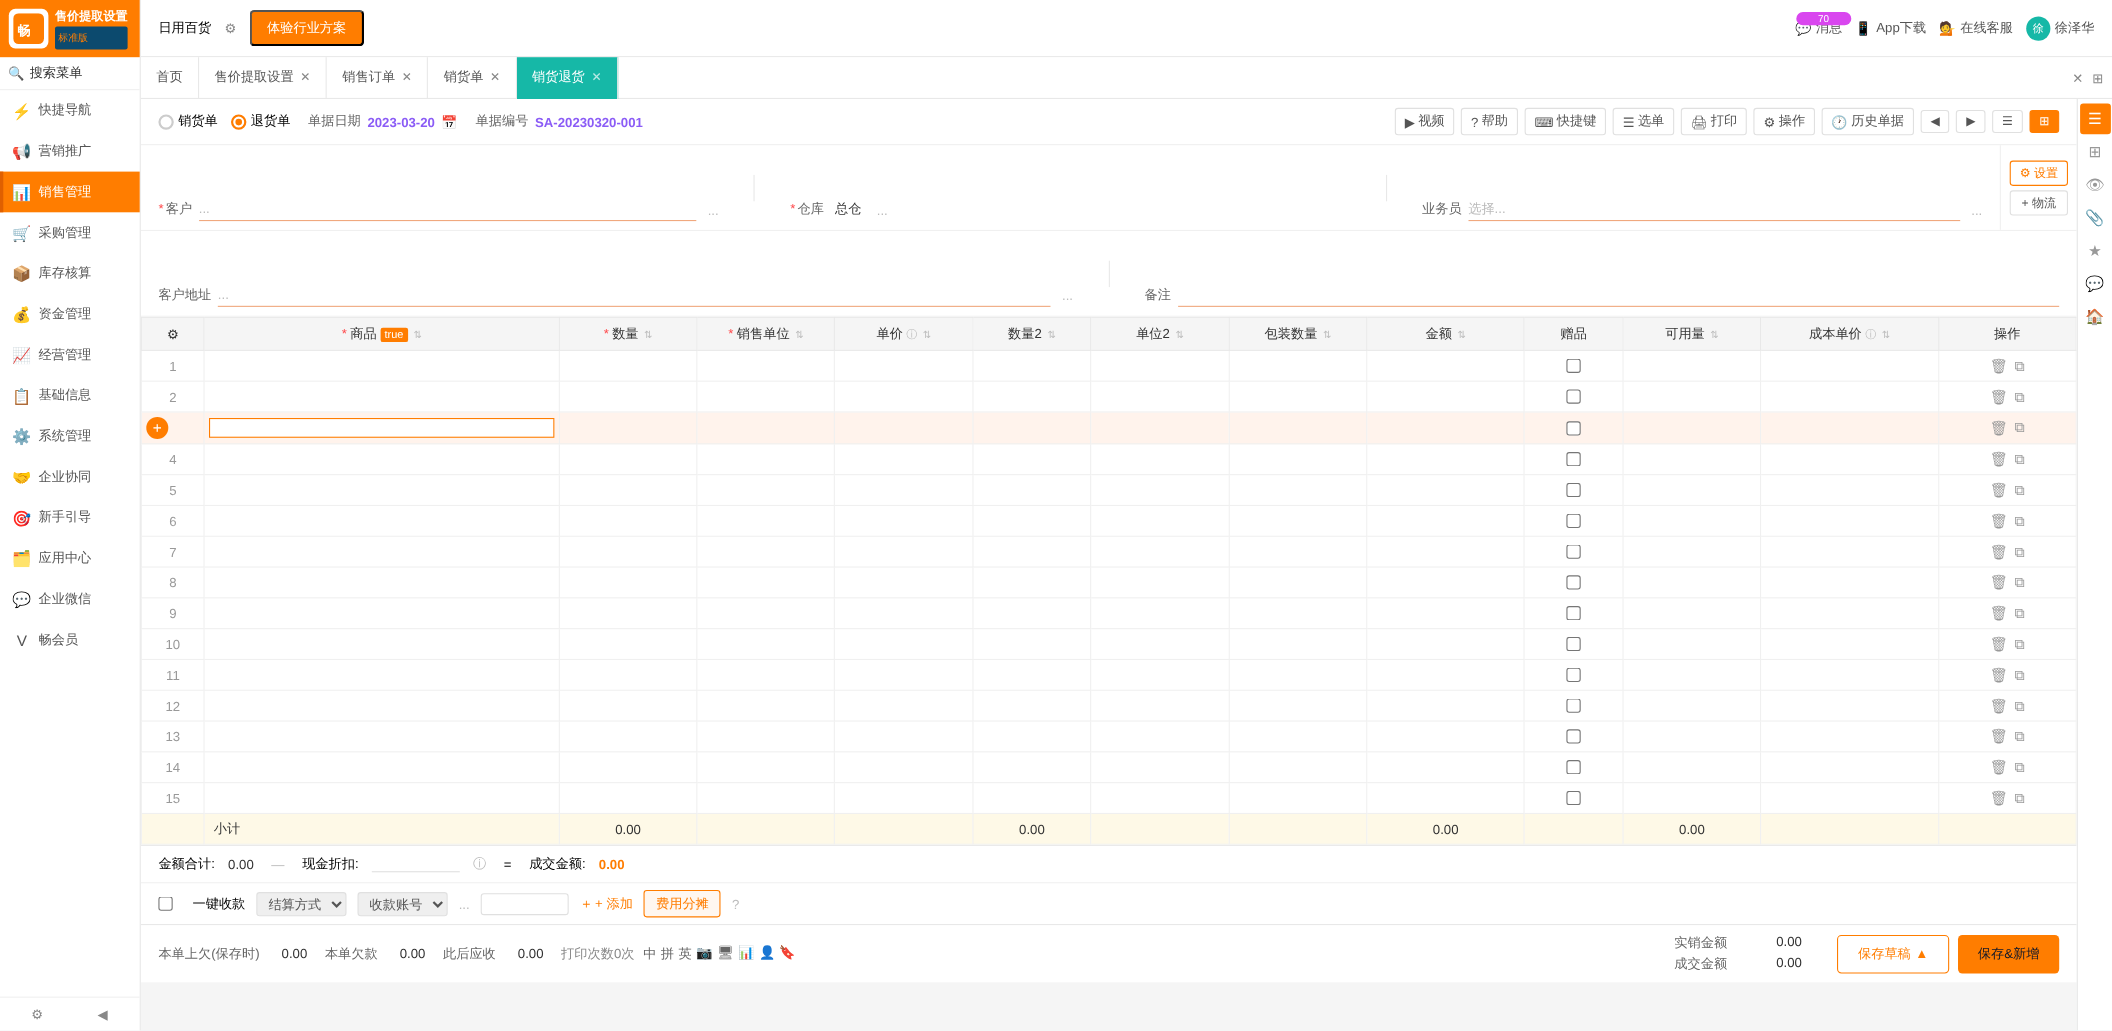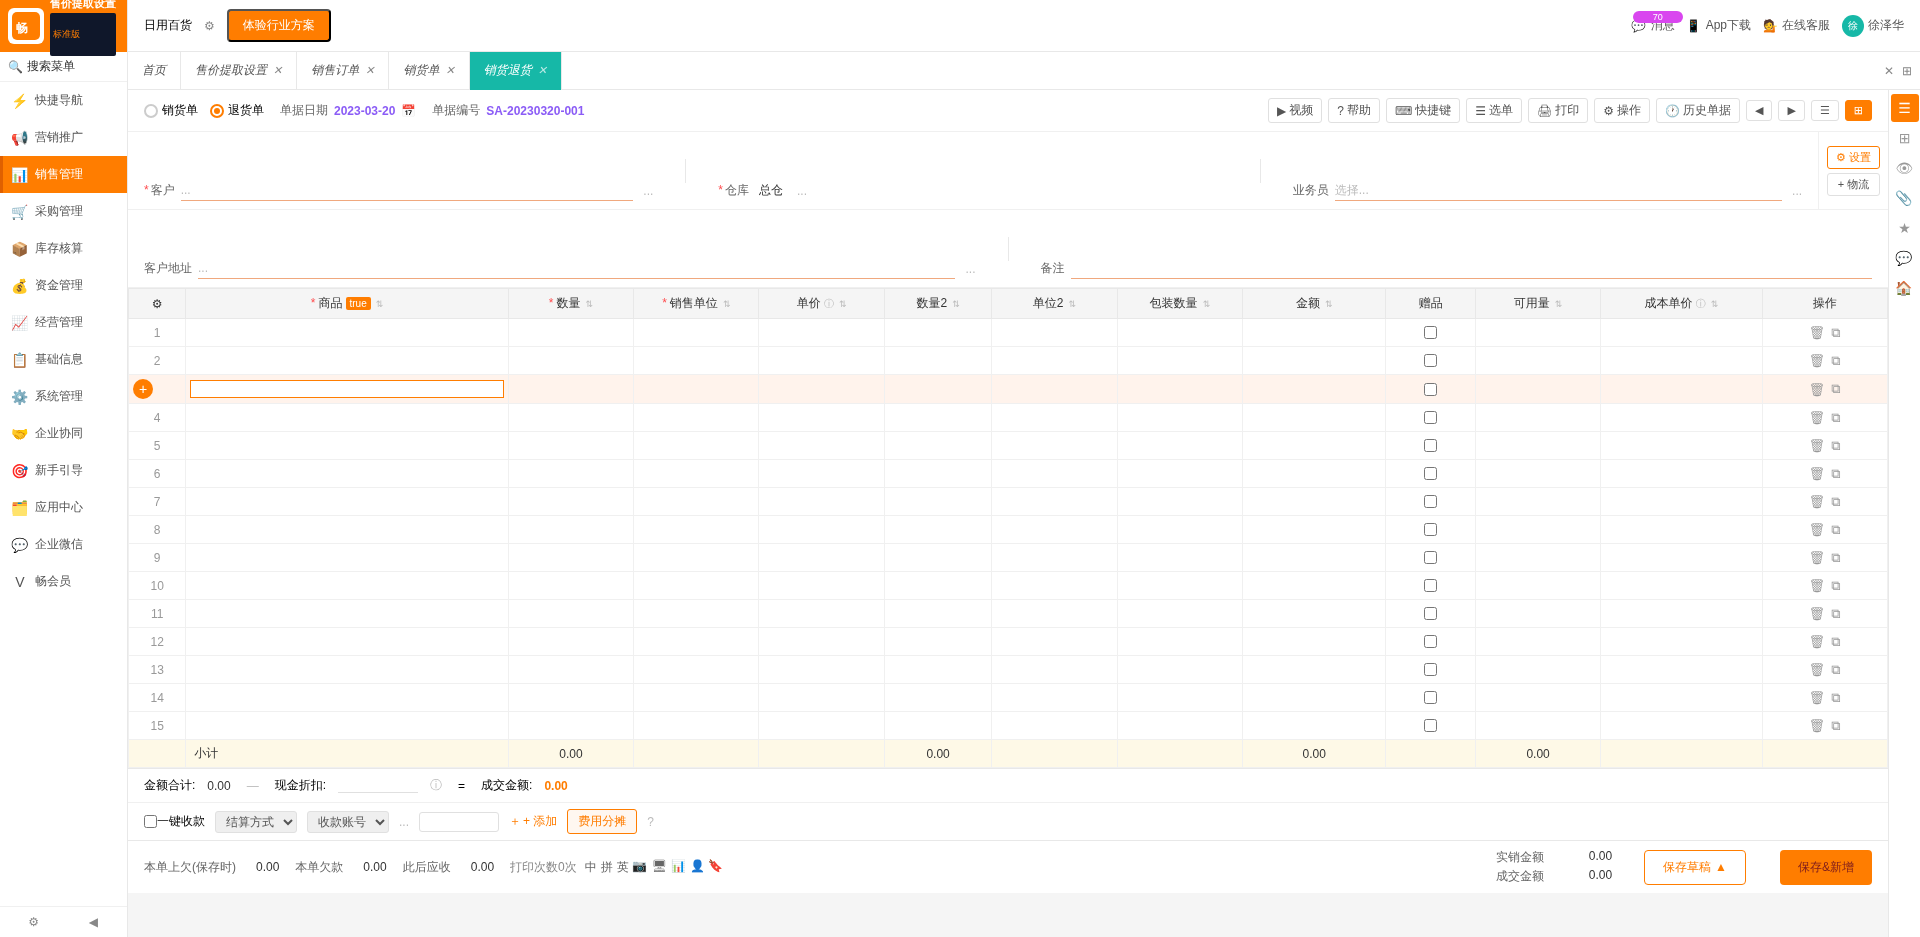--- a/index.html
+++ b/index.html
@@ -10,7 +10,7 @@
     .sidebar-logo { background: #ff7d00; color: #fff; padding: 8px; display: flex; align-items: center; gap: 6px; height: 52px; }
     .sidebar-logo-icon { width: 36px; height: 36px; background: #fff; border-radius: 6px; display: flex; align-items: center; justify-content: center; }
     .sidebar-logo-icon svg { width: 28px; height: 28px; }
-    .sidebar-logo-badge { background: #0f172a; color: #ff7d00; font-size: 9px; border-radius: 2px; padding: 15px 3px; }
+    .sidebar-logo-badge { background: #0c4a6e; color: #ff7d00; font-size: 9px; border-radius: 2px; padding: 4px 3px; }
     .sidebar-search { padding: 6px 8px; display: flex; align-items: center; gap: 4px; cursor: pointer; color: #333; border-bottom: 1px solid #f0f0f0; }
     .sidebar-nav-item { display: flex; align-items: center; gap: 6px; padding: 10px 8px; cursor: pointer; color: #555; border-left: 3px solid transparent; }
     .sidebar-nav-item.active { background: #ff7d00; color: #fff; border-left-color: #e06000; }

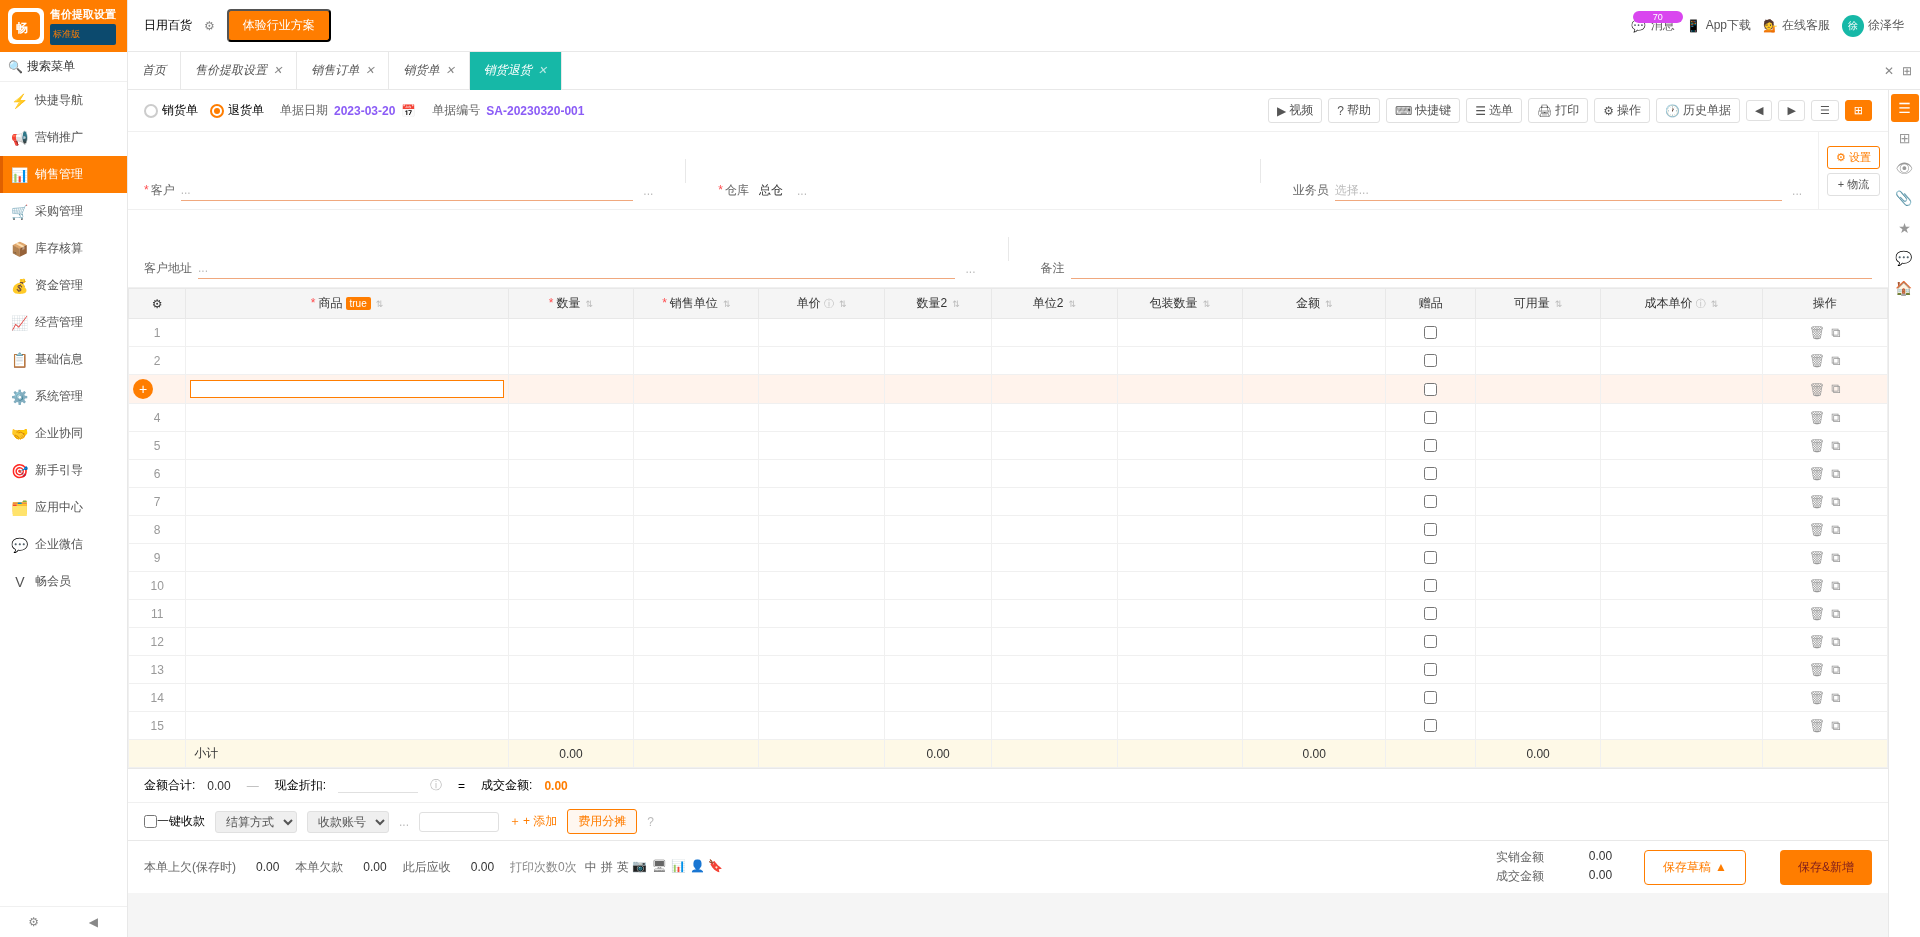--- a/index.html
+++ b/index.html
@@ -31,7 +31,7 @@
 
     
     .tab-bar { background: #fff; border-bottom: 1px solid #e8e8e8; display: flex; align-items: center; padding: 0 0; height: 38px; }
-    .tab-item { padding: 0 14px; height: 38px; display: flex; align-items: center; gap: 4px; cursor: pointer; color: #555; font-size: 13px; border-right: 1px solid #e8e8e8; white-space: nowrap; font-style: italic; }
+    .tab-item { padding: 0 14px; height: 38px; display: flex; align-items: center; gap: 4px; cursor: pointer; color: #555; font-size: 13px; border-right: 1px solid #e8e8e8; white-space: nowrap; }
     .tab-item.active { background: #16b8a7; color: #fff; }
     .tab-close { font-size: 11px; color: inherit; margin-left: 2px; opacity: 0.7; }
     .tab-bar-actions { margin-left: auto; display: flex; align-items: center; padding: 0 8px; gap: 8px; }

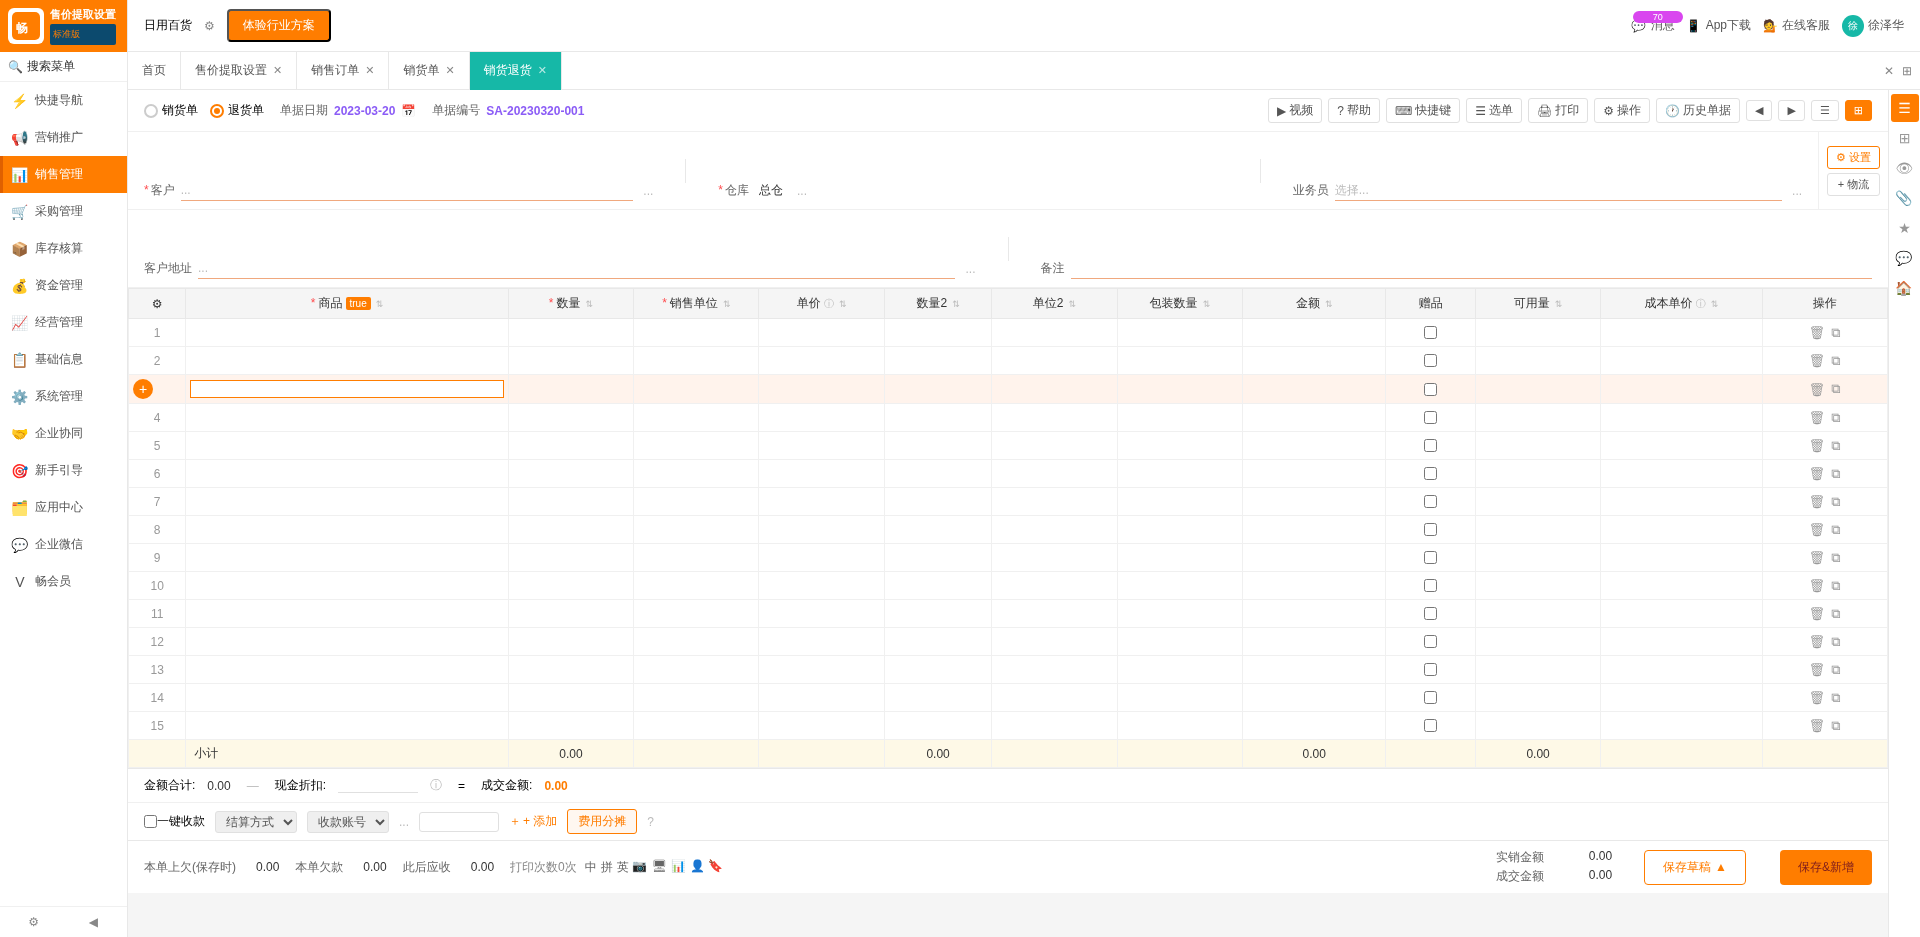--- a/index.html
+++ b/index.html
@@ -86,7 +86,7 @@
     .bottom-summary { background: #fff; padding: 8px 16px; border-top: 1px solid #e8e8e8; display: flex; align-items: center; gap: 12px; }
 
     .payment-row { background: #fff; padding: 6px 16px; border-top: 1px solid #f0f0f0; display: flex; align-items: center; gap: 10px; }
-    .payment-checkbox { display: flex; align-items: center; gap: 0; cursor: pointer; }
+    .payment-checkbox { display: flex; align-items: center; gap: 18px; cursor: pointer; }
     .payment-select { border: 1px solid #e0e0e0; border-radius: 3px; padding: 2px 6px; color: #555; cursor: pointer; }
     .payment-input { border: 1px solid #e0e0e0; border-radius: 3px; padding: 2px 6px; color: #555; width: 80px; }
     .add-btn { background: transparent; border: none; color: #ff7d00; cursor: pointer; font-size: 12px; display: flex; align-items: center; gap: 2px; }

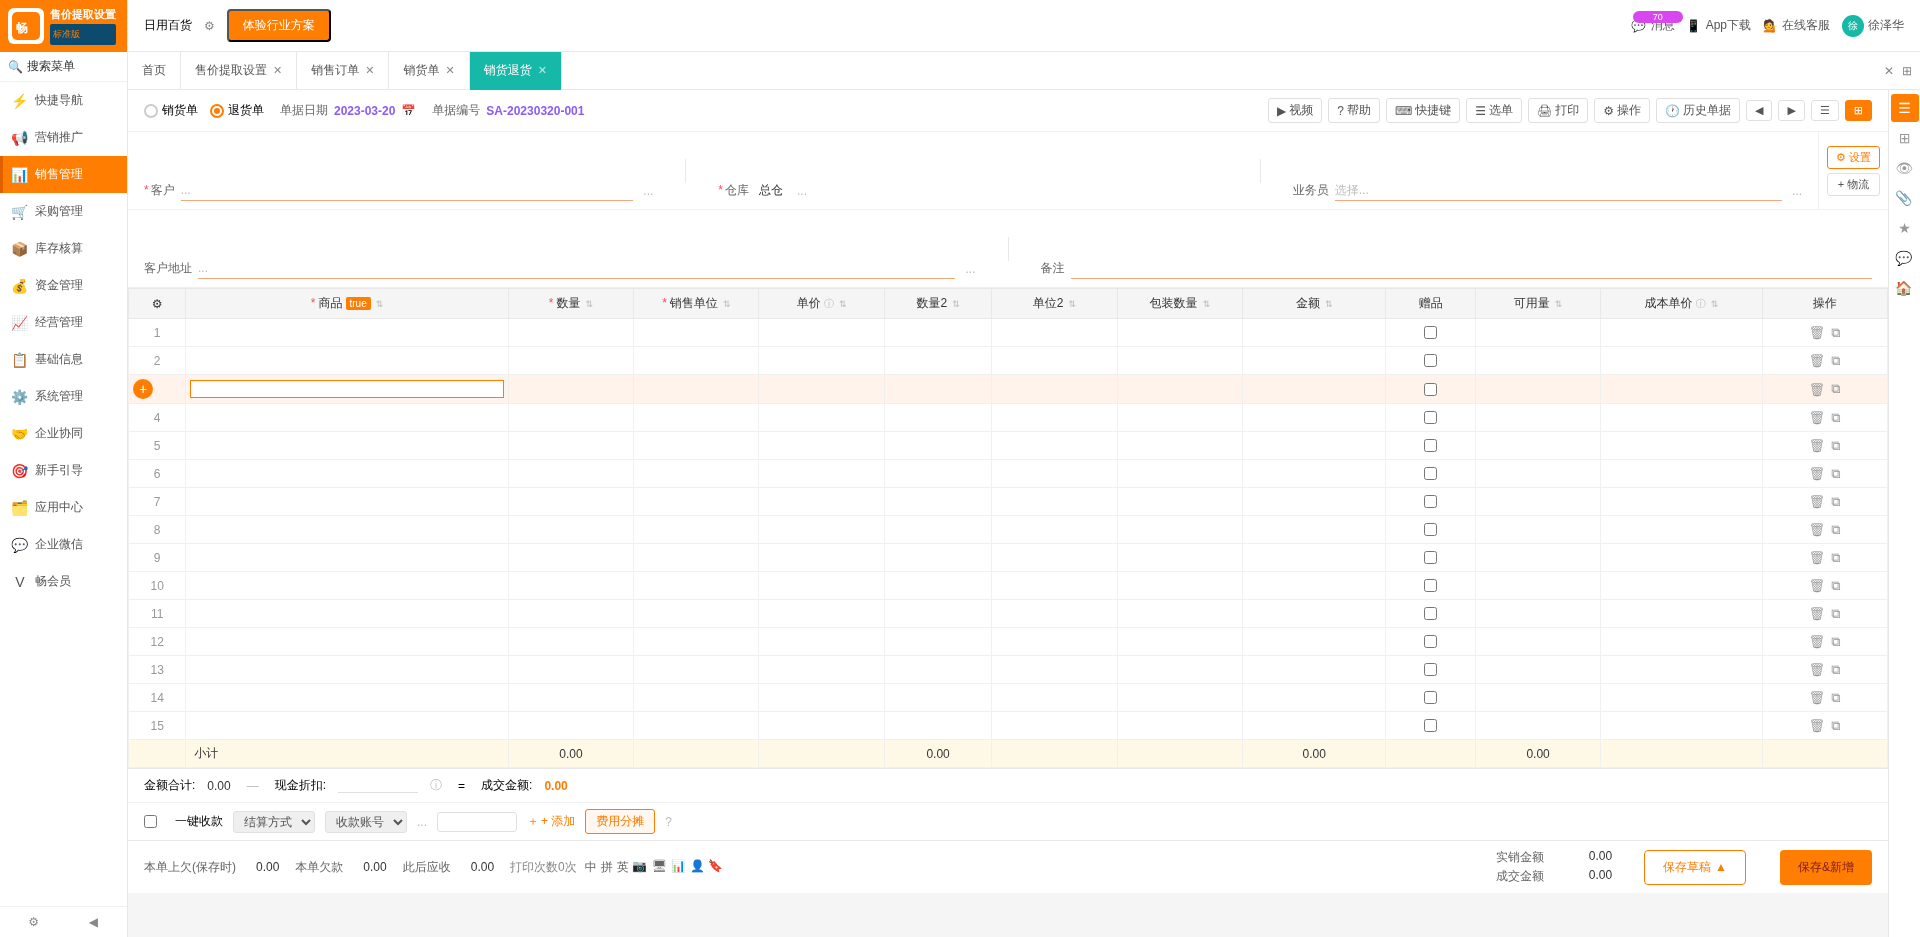--- a/index.html
+++ b/index.html
@@ -95,7 +95,7 @@
     .status-value { color: #333; }
 
     .save-actions { display: flex; gap: 8px; }
-    .save-btn { background: #ff7d00; color: #7f1d1d; border: none; border-radius: 4px; padding: 8px 18px; cursor: pointer; font-size: 13px; display: flex; align-items: center; gap: 4px; margin-left: 26px; }
+    .save-btn { background: #ff7d00; color: #0f172a; border: none; border-radius: 4px; padding: 8px 18px; cursor: pointer; font-size: 13px; display: flex; align-items: center; gap: 4px; }
     .save-draft-btn { background: #fff; color: #ff7d00; border: 1px solid #ff7d00; border-radius: 4px; padding: 8px 18px; cursor: pointer; font-size: 13px; display: flex; align-items: center; gap: 4px; }
 
     .right-panel { width: 32px; background: #fff; border-left: 1px solid #e8e8e8; display: flex; flex-direction: column; align-items: center; padding: 4px 0; gap: 2px; }

